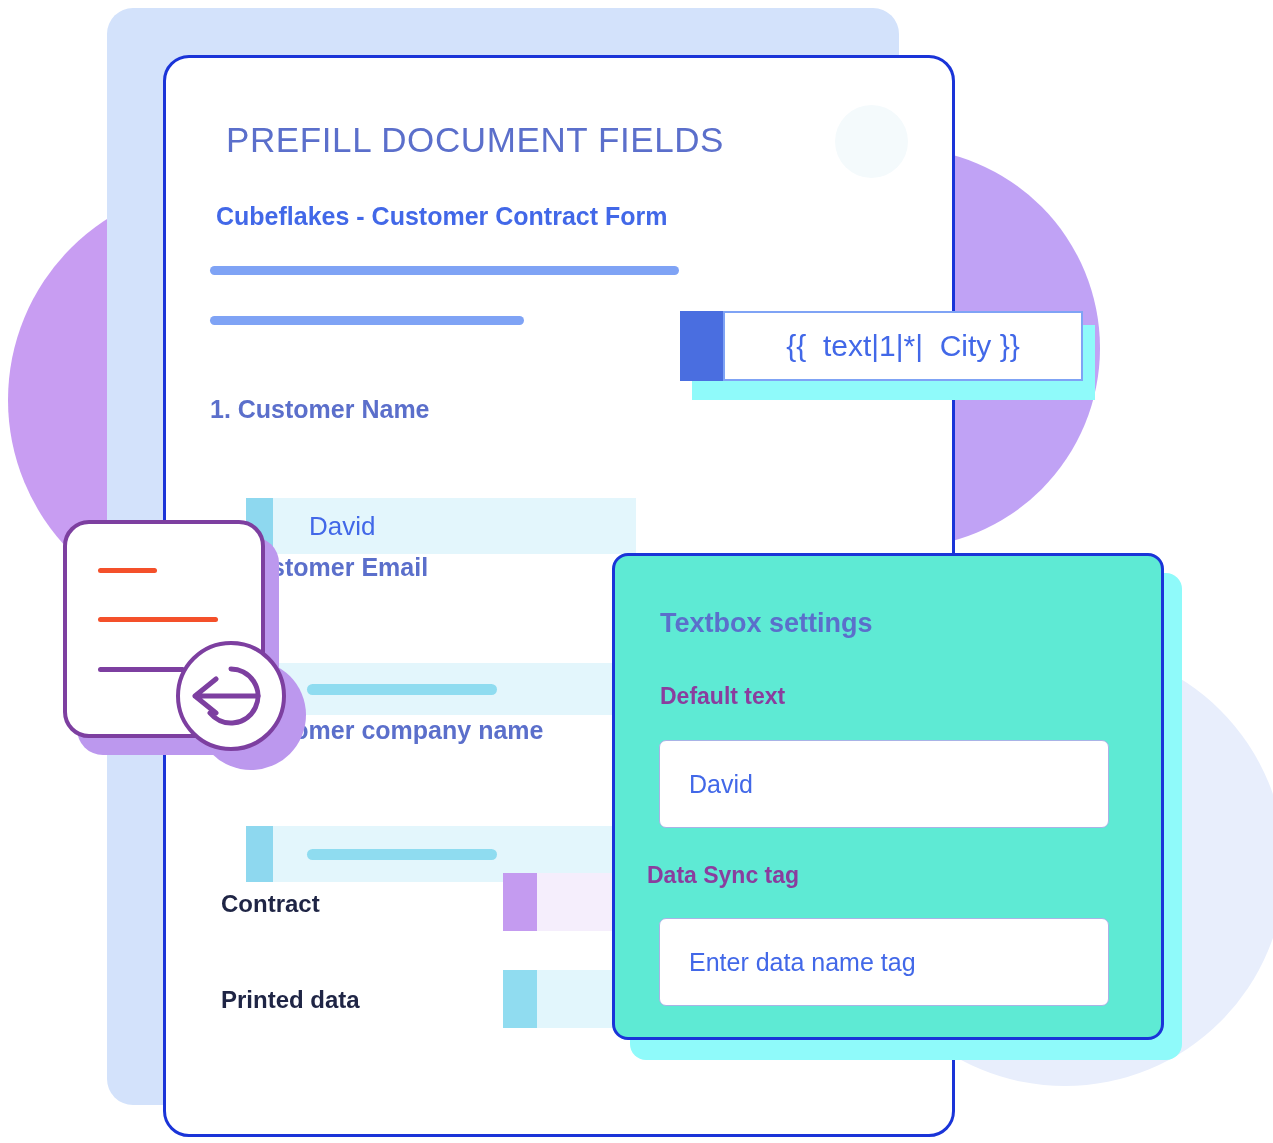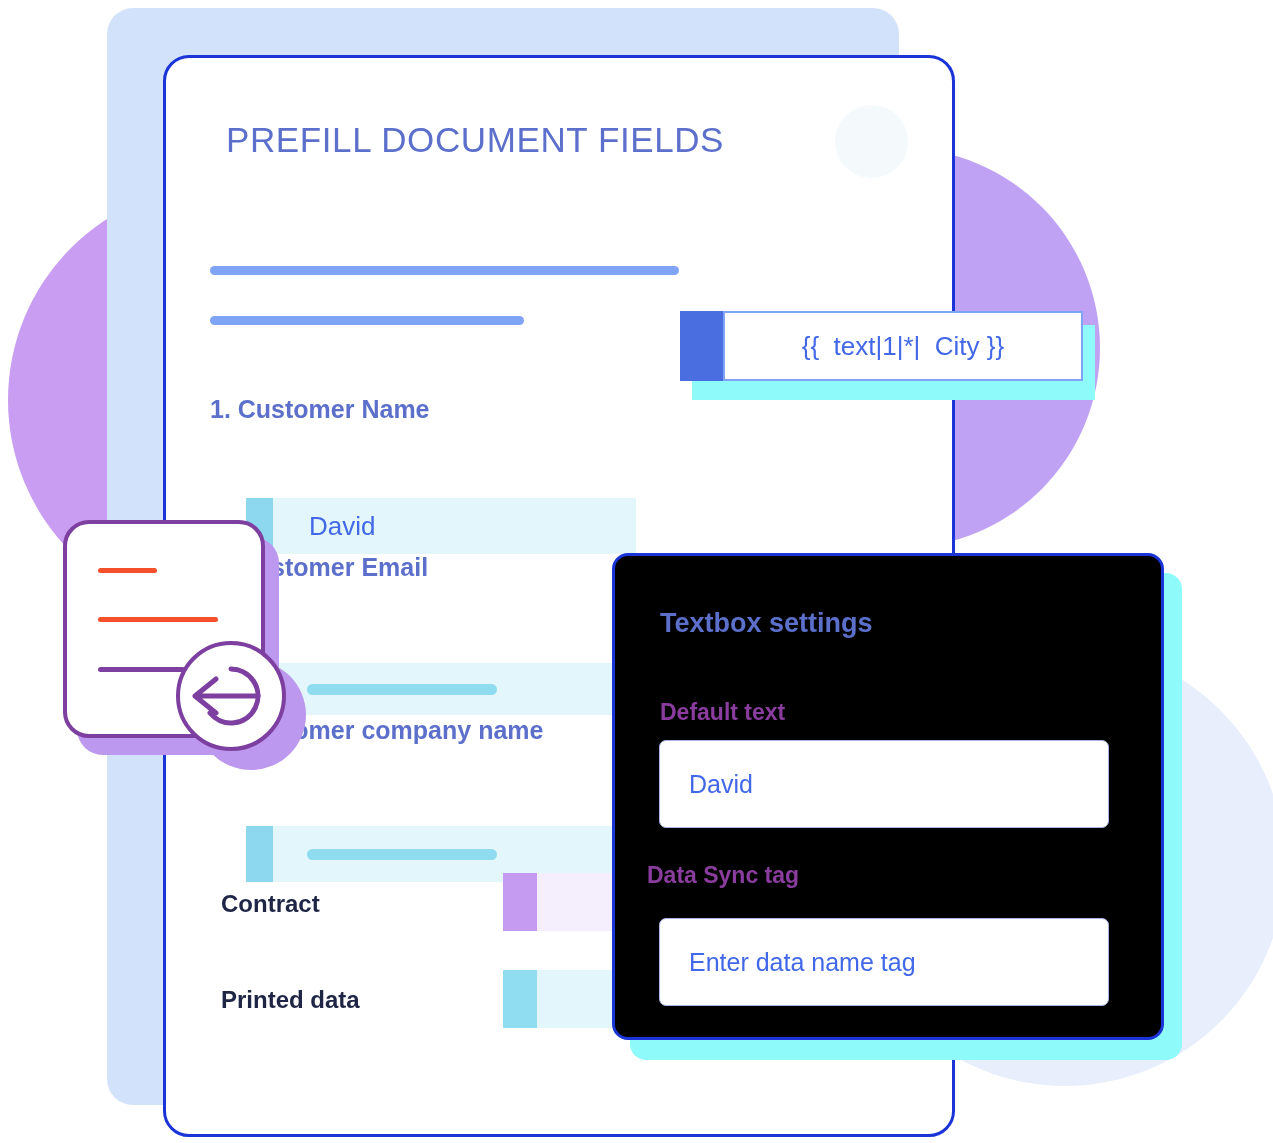--- a/index.html
+++ b/index.html
@@ -326,6 +326,7 @@
     <div class="doc-faint-circle"></div>
 
     <div class="doc-title">PREFILL DOCUMENT FIELDS</div>
+    <div class="doc-subtitle">Cubeflakes - Customer Contract Form</div>
 
     <div class="rule rule-1"></div>
     <div class="rule rule-2"></div>

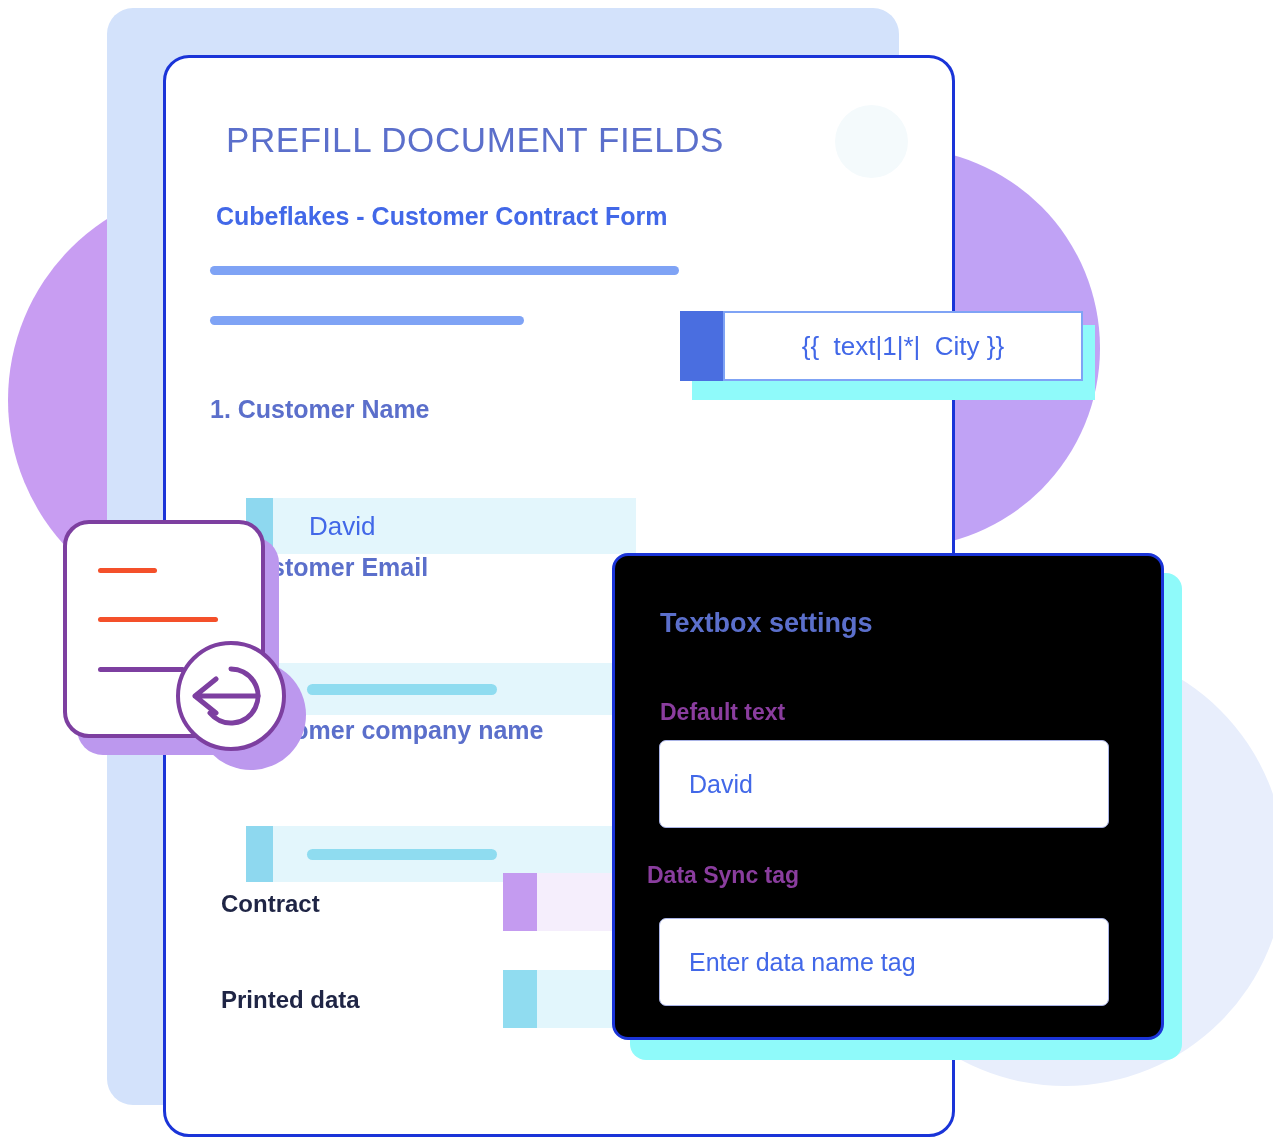--- a/index.html
+++ b/index.html
@@ -200,7 +200,7 @@
     justify-content: center;
   }
   .tag-text {
-    font-size: 26px;
+    font-size: 30px;
     color: #4268e8;
     white-space: pre;
   }

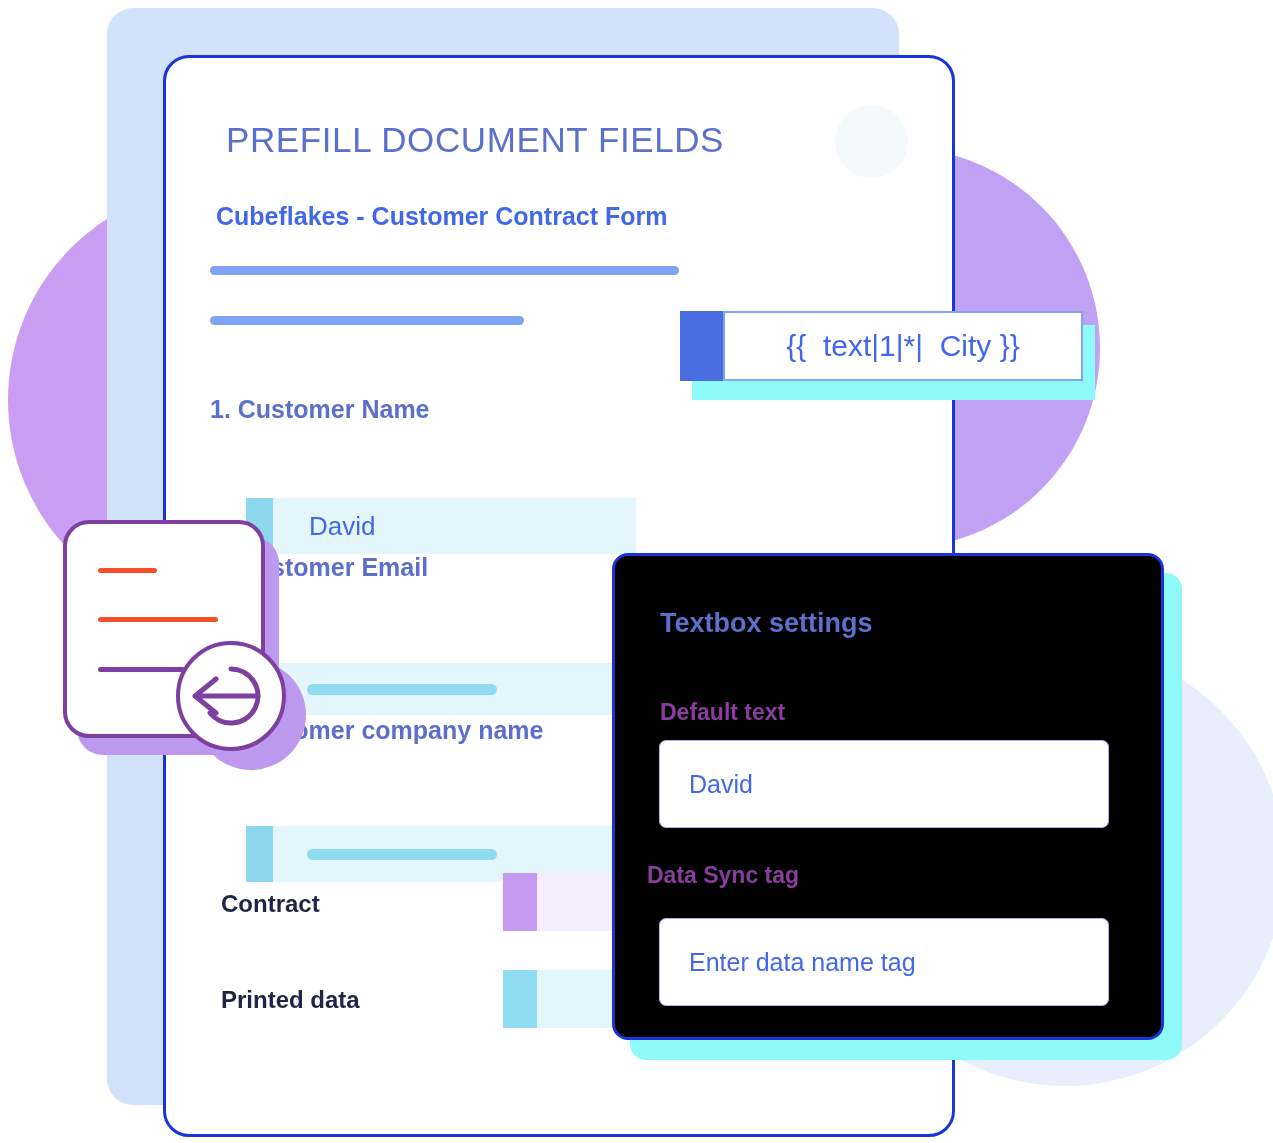--- a/index.html
+++ b/index.html
@@ -221,7 +221,7 @@
     top: 553px;
     width: 552px;
     height: 487px;
-    background: #000000;
+    background: #5eead4;
     border: 3px solid #1a34d8;
     border-radius: 16px;
     box-sizing: border-box;

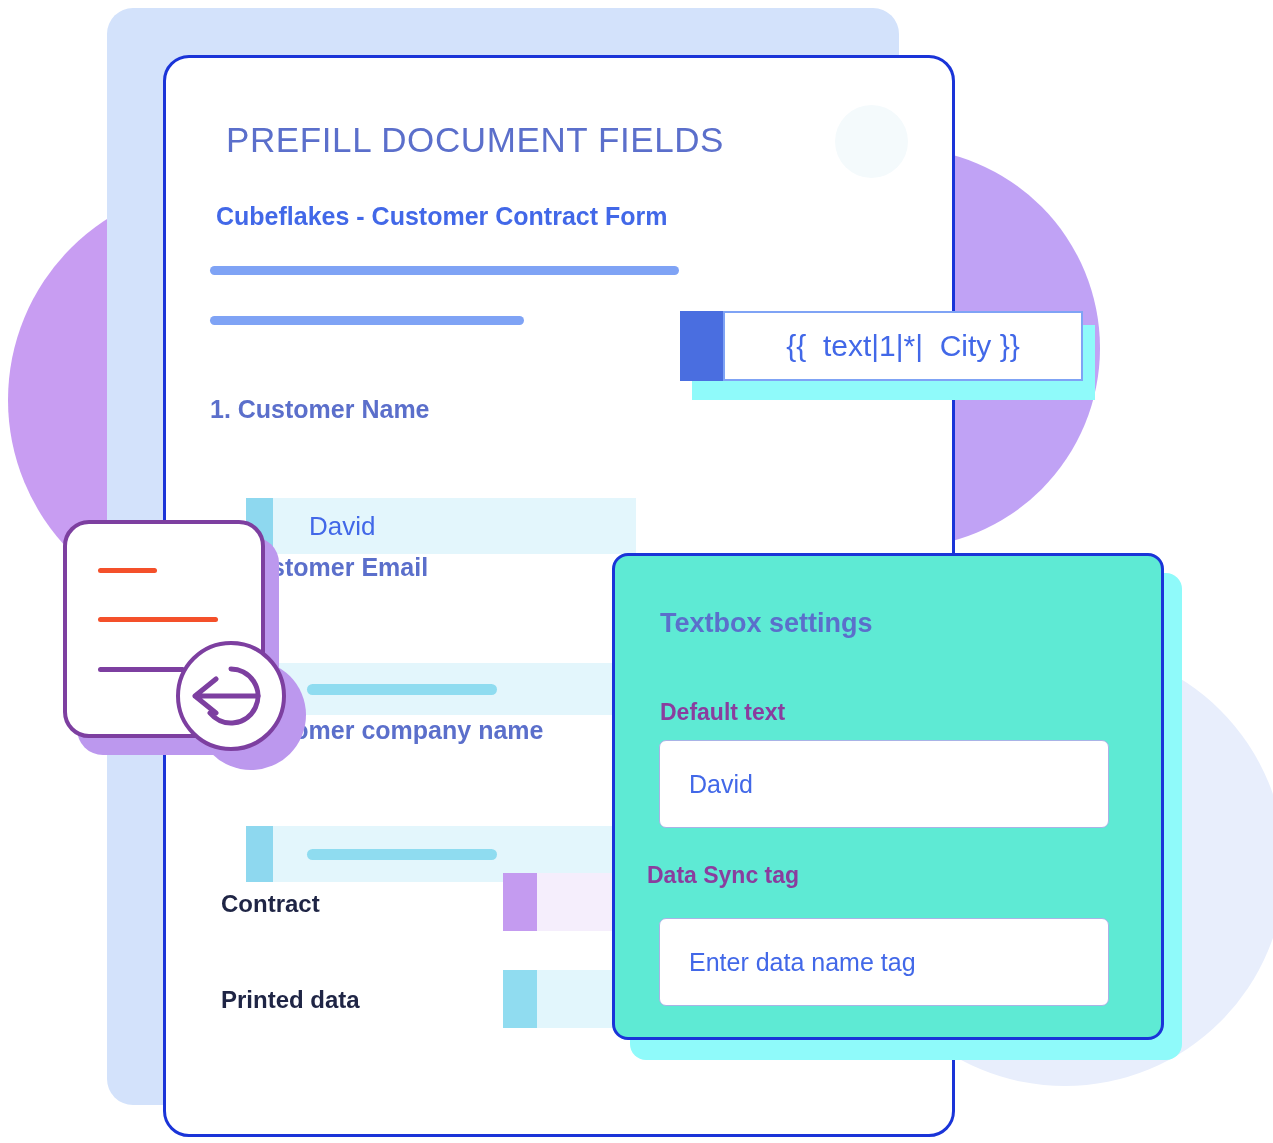--- a/index.html
+++ b/index.html
@@ -242,7 +242,7 @@
     color: #8a3d9e;
     white-space: nowrap;
   }
-  .pl-1 { left: 45px; top: 127px; margin-top: 16px; }
+  .pl-1 { left: 45px; top: 127px; }
   .pl-2 { left: 32px; top: 306px; }
   .panel-input {
     position: absolute;

